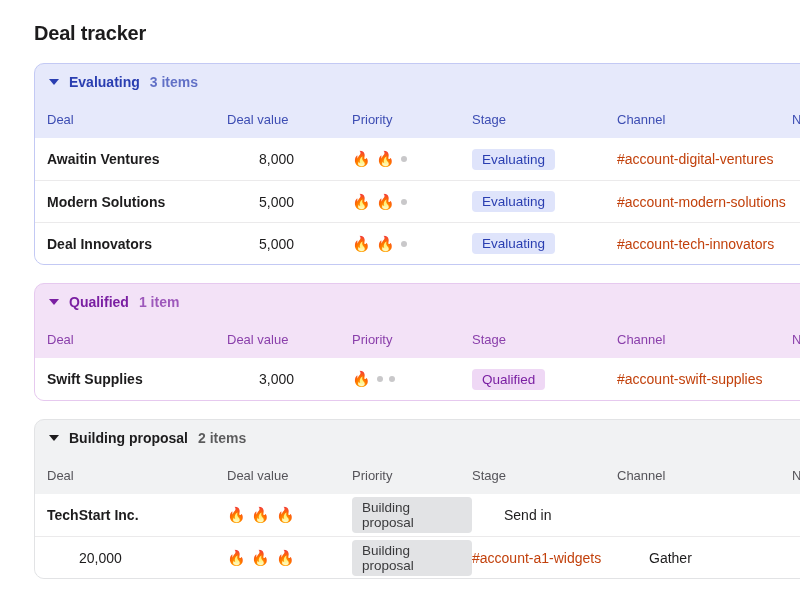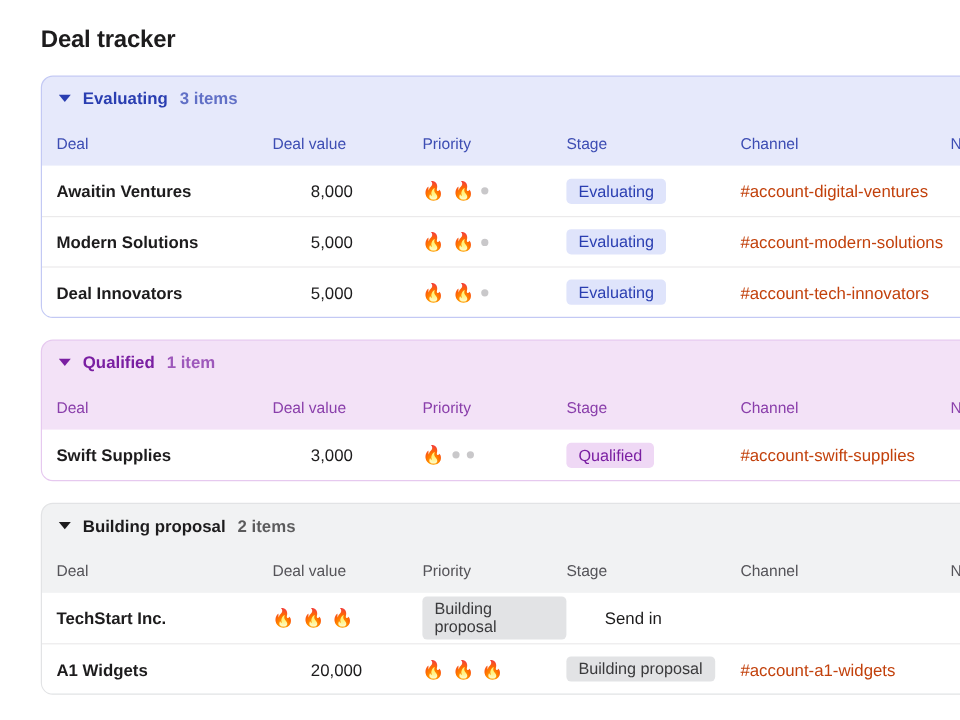--- a/index.html
+++ b/index.html
@@ -200,7 +200,6 @@
         <div class="next-step col-next">Send in</div>
       </div>
         <div class="data-row">
-        <div class="deal-name">A1 Widgets</div>
         <div class="deal-value">20,000</div>
         <div class="priority">
             <span>🔥</span>

